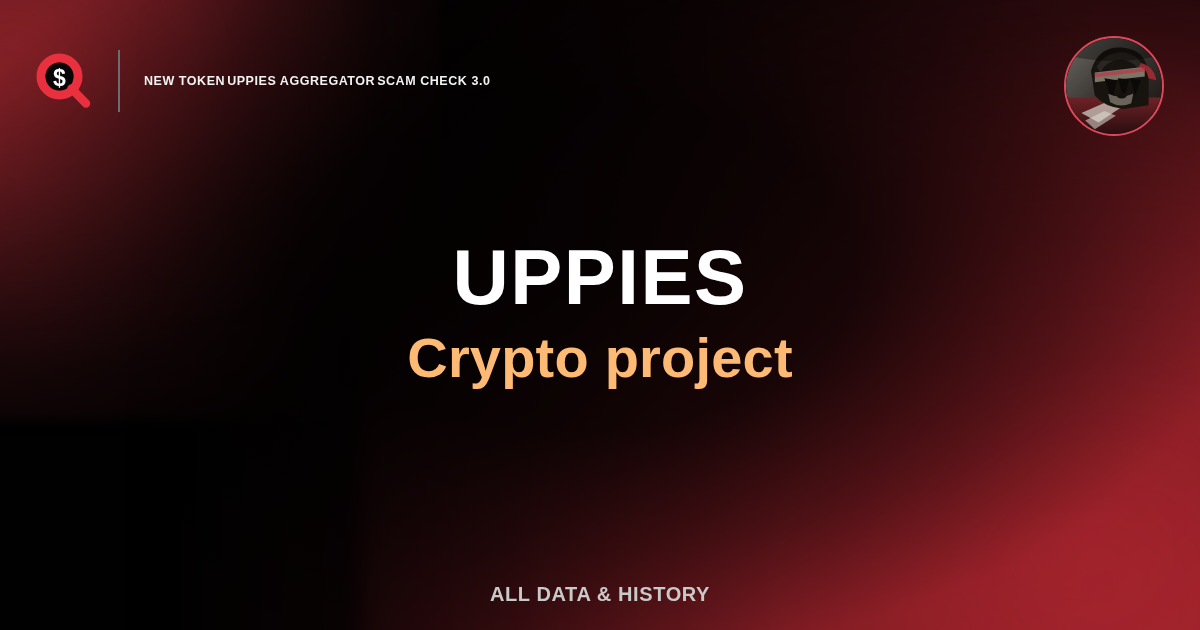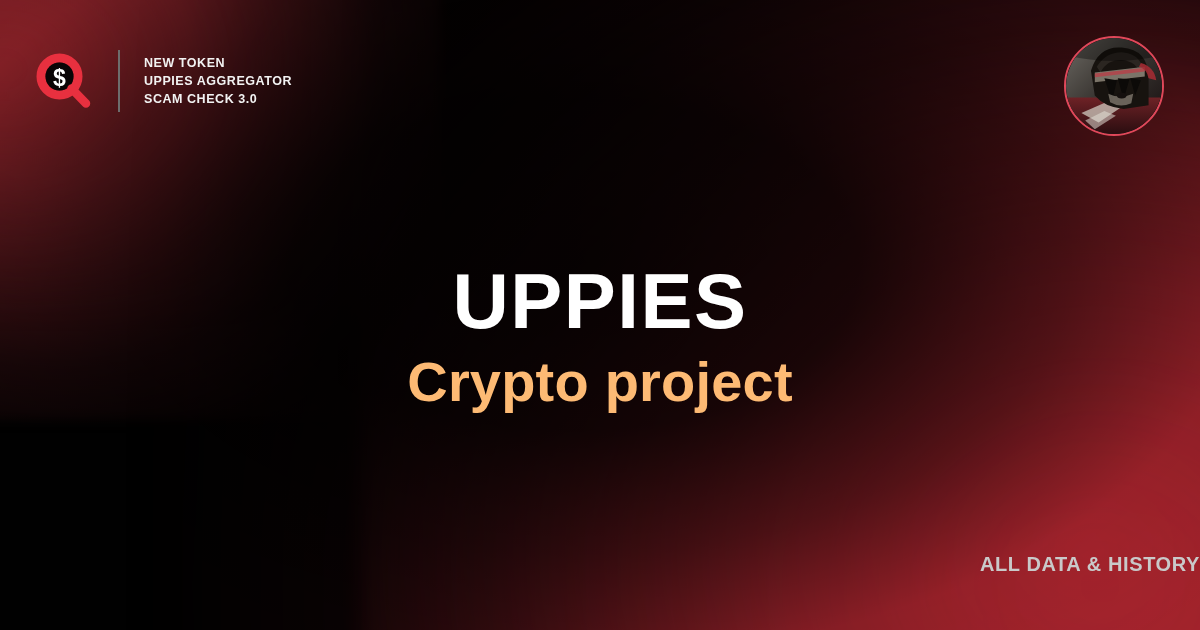--- a/index.html
+++ b/index.html
@@ -103,7 +103,7 @@
     flex:none;
   }
   .tagline {
-    display:flex; flex-direction:column;
+    display:flex; flex-direction:row;
     justify-content:center; gap:2px;
   }
   .tagline span {

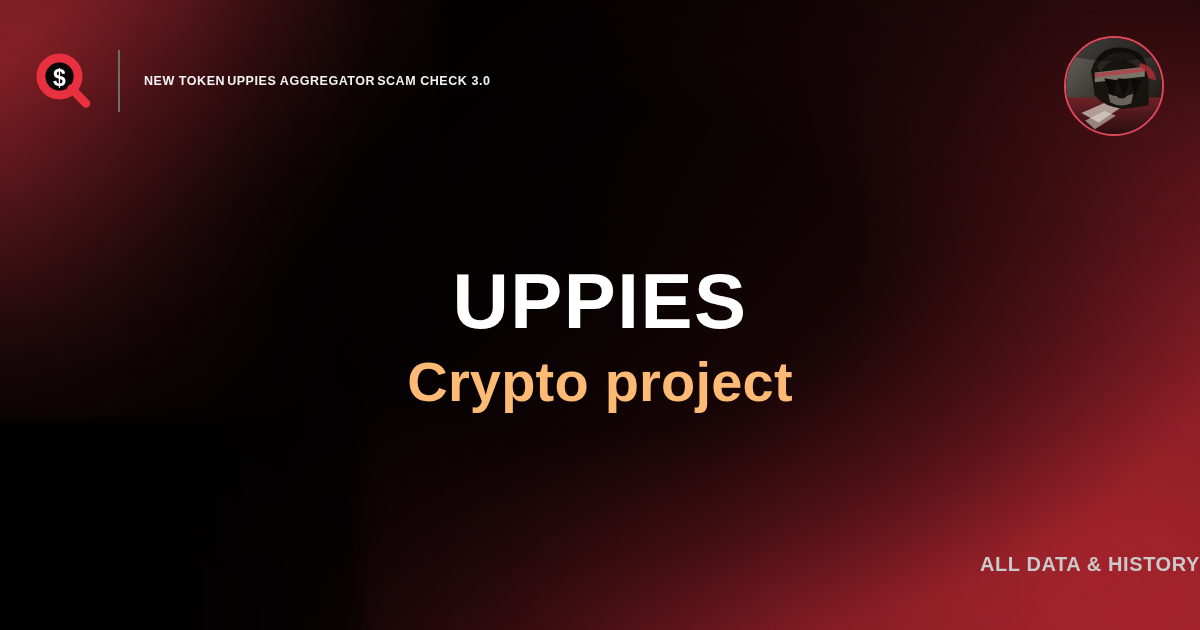--- a/index.html
+++ b/index.html
@@ -131,7 +131,6 @@
     left:0; right:0; top:236px;
     text-align:center;
     z-index:4;
-    margin-top:24px;
   }
   .token-name {
     font-size:78px; font-weight:bold;

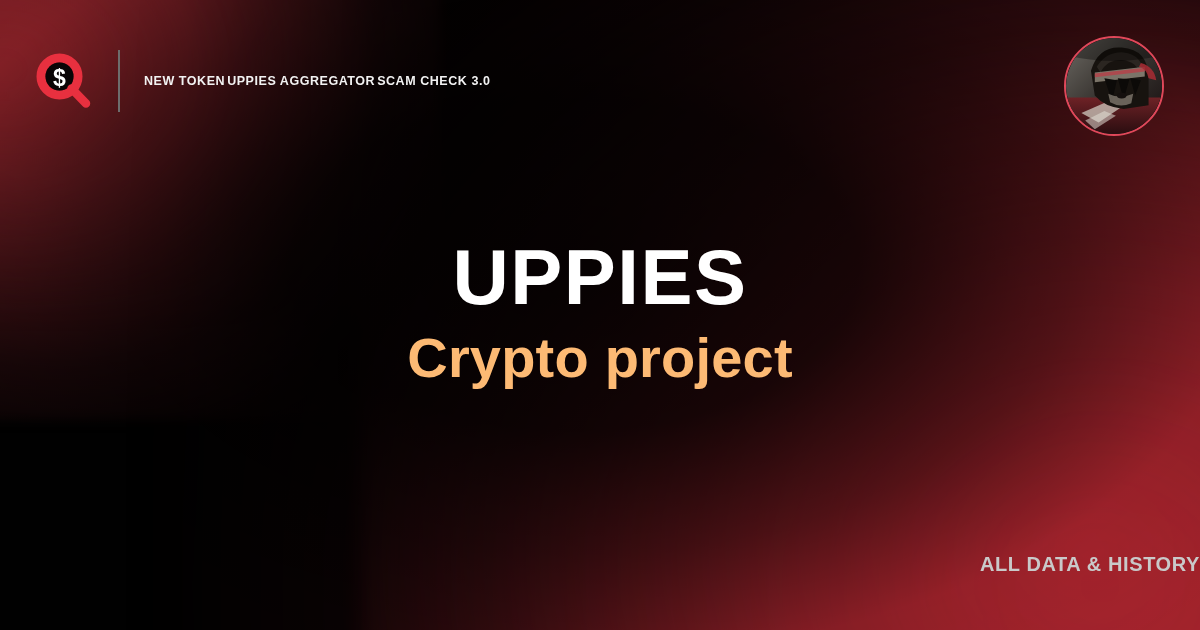--- a/index.html
+++ b/index.html
@@ -147,8 +147,8 @@
   
   .footer {
     position:absolute;
-    left:0; right:0; bottom:54px;
-    text-align:right;
+    left:0; right:0; bottom:24px;
+    text-align:center;
     z-index:4;
   }
   .footer span {

